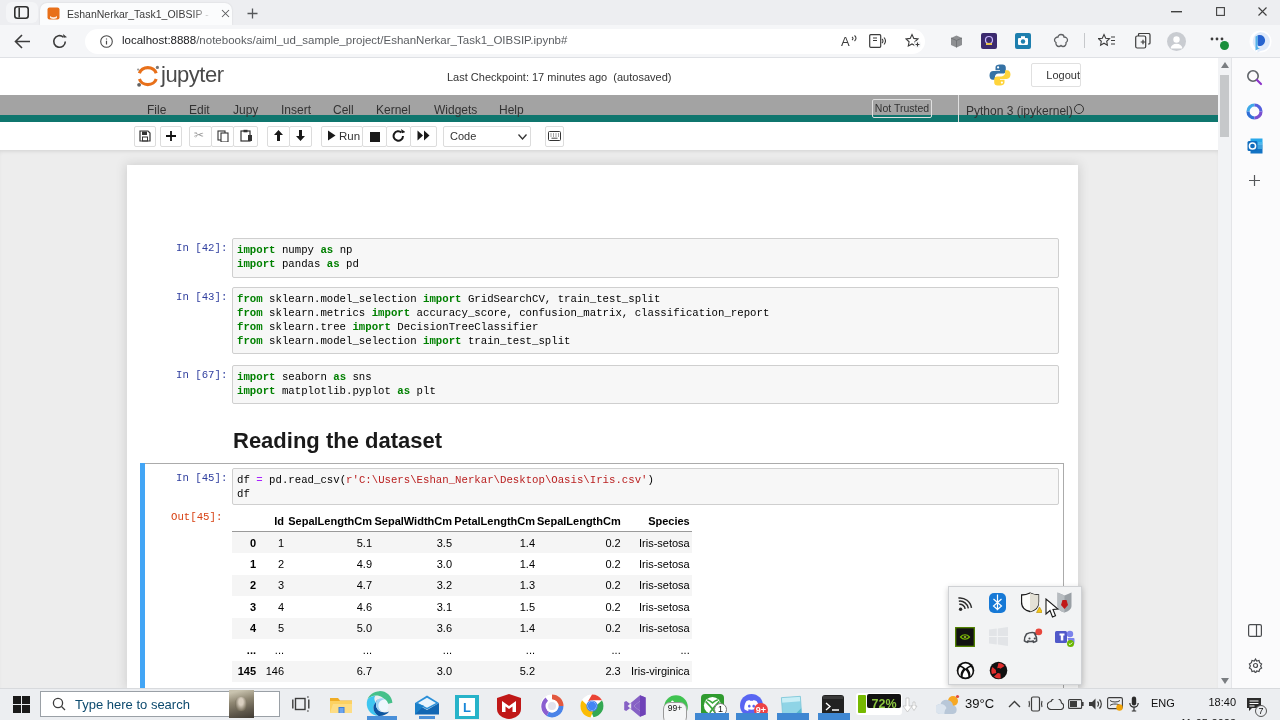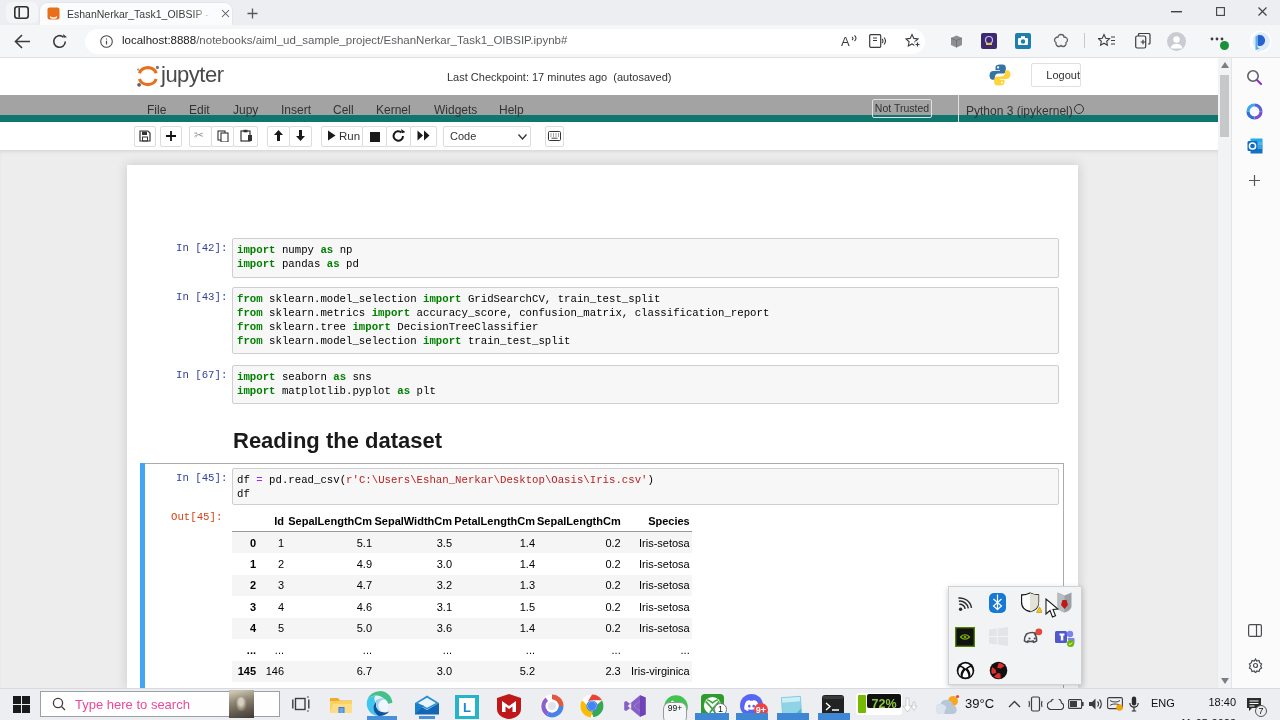--- a/index.html
+++ b/index.html
@@ -65,7 +65,7 @@
 
 #taskbar { left:0; top:688px; width:1280px; height:32px; background:#eceef1; border-top:1px solid #d8dadd; }
 #searchbox { left:40px; top:691px; width:240px; height:26px; background:#fff; border:1px solid #9aa0a6; }
-#searchtext { left:75px; top:697px; font-size:13px; color:#ec4899; }
+#searchtext { left:75px; top:697px; font-size:13px; color:#0c4a6e; }
 #traypopup { left:948px; top:586px; width:134px; height:99px; background:#f2f3f4; border:1px solid #cfd1d4; box-shadow:0 2px 6px rgba(0,0,0,0.2); }
 #clock { left:1180px; top:692px; width:56px; font-size:11px; color:#111; text-align:right; line-height:21px; }
 .tseg { position:absolute; font-size:11.5px; color:#111; }

